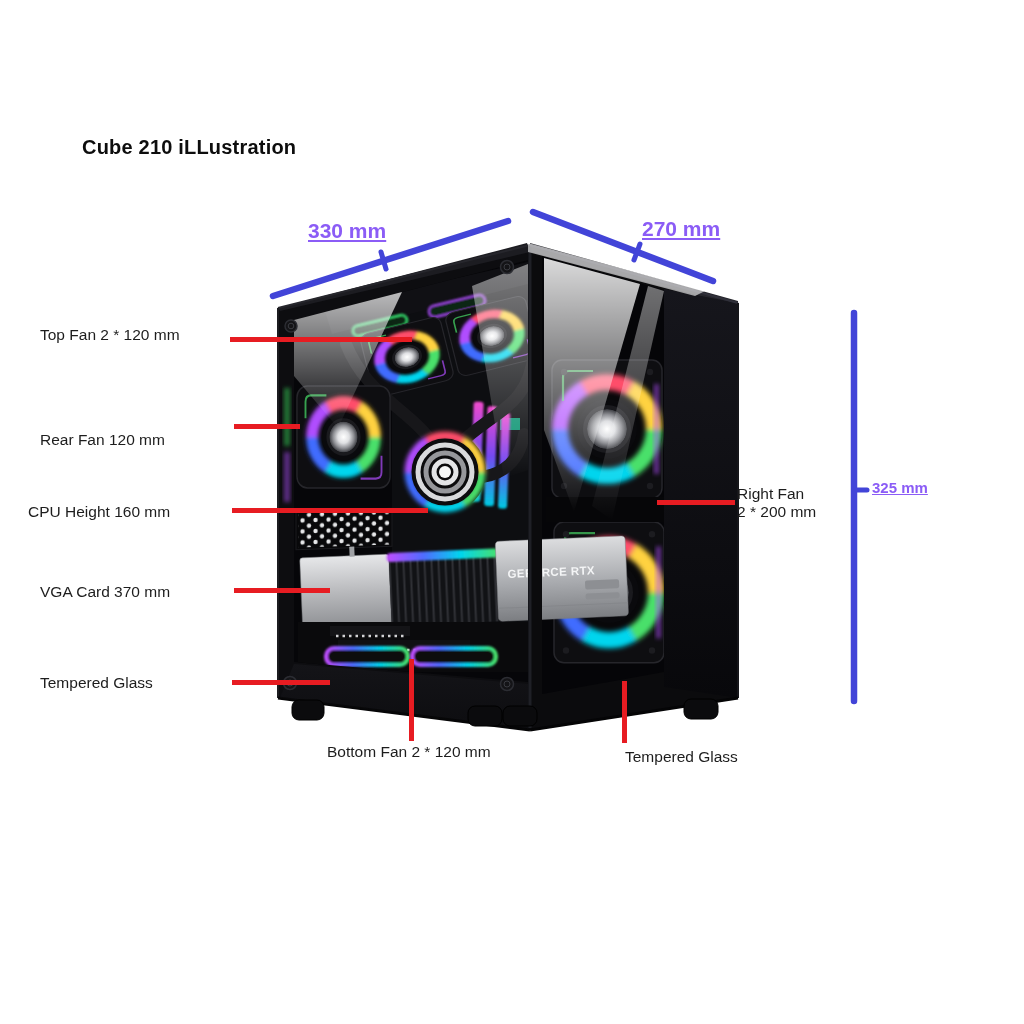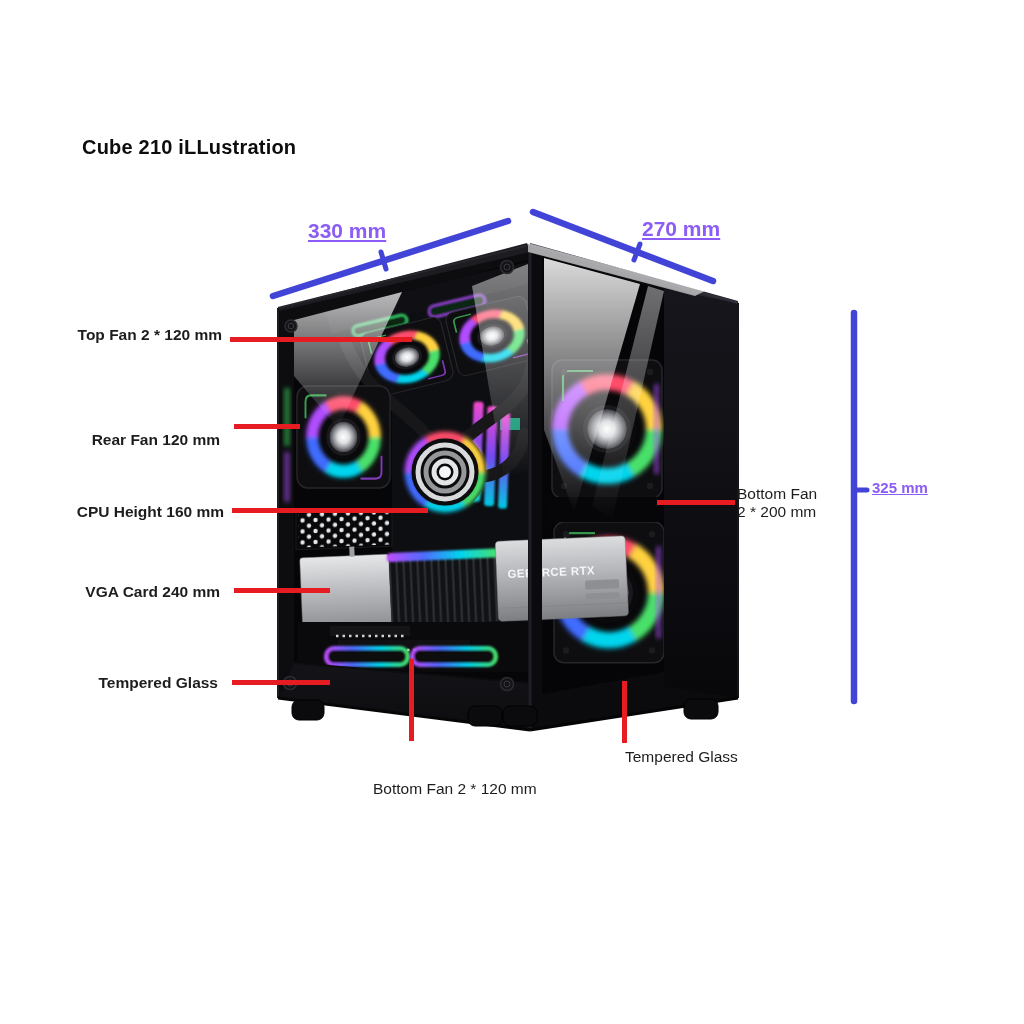--- a/index.html
+++ b/index.html
@@ -15,7 +15,7 @@
   .ann-label{
     position:absolute;font-size:15.5px;line-height:17.5px;color:#1d1d1d;white-space:nowrap;
   }
-  .ann-label.ra{text-align:right;font-weight:bold;}
+  .ann-label.ra{}
   .dim-label{
     position:absolute;font-weight:700;color:#8b5cf6;white-space:nowrap;text-decoration:underline;
   }

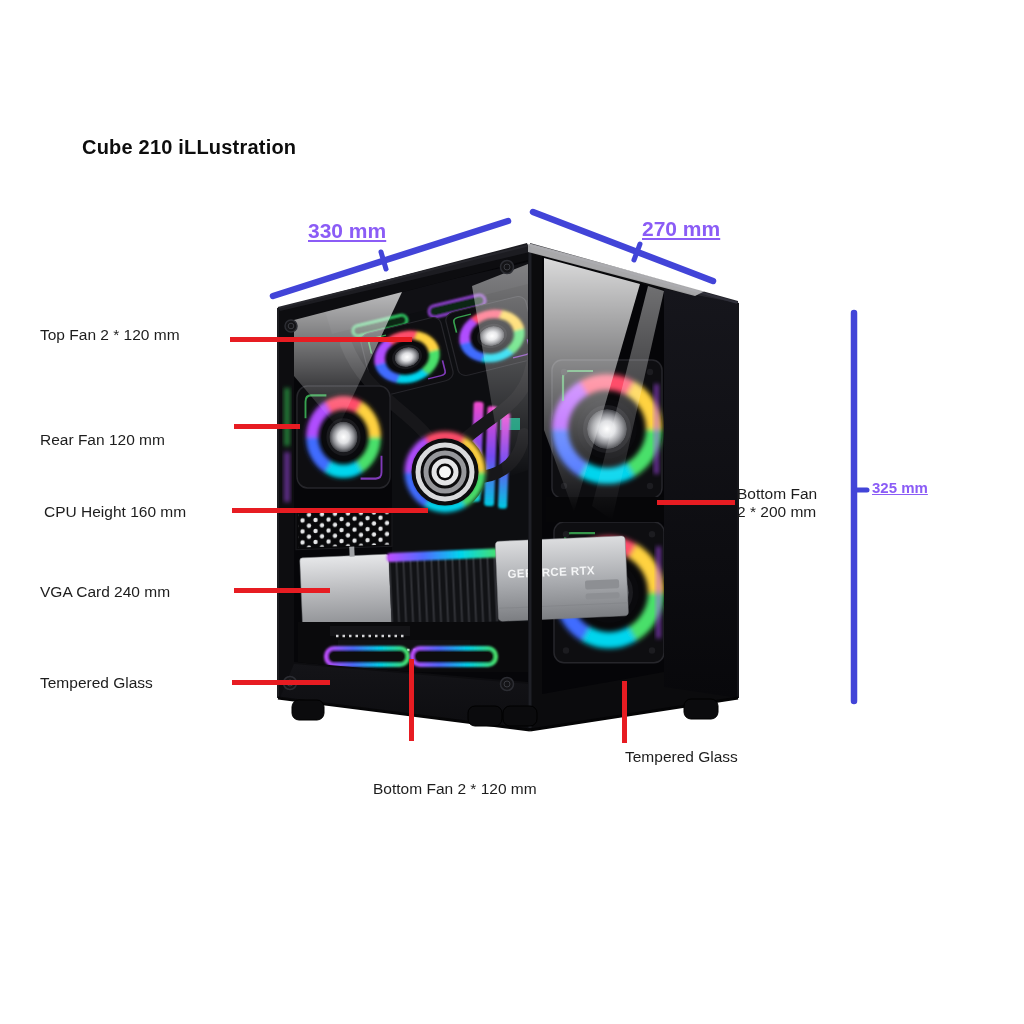--- a/index.html
+++ b/index.html
@@ -330,7 +330,7 @@
   <div class="ann-label ra" id="lbl-tg-left">Tempered Glass</div>
   <div class="ann-label" id="lbl-bottom-fan">Bottom Fan 2 * 120 mm</div>
   <div class="ann-label" id="lbl-right-fan">
-    <span style="display:block">Bottom Fan</span>
+    <span style="display:block">Right Fan</span>
     <span style="display:block">2 * 200 mm</span>
   </div>
   <div class="ann-label" id="lbl-tg-right">Tempered Glass</div>

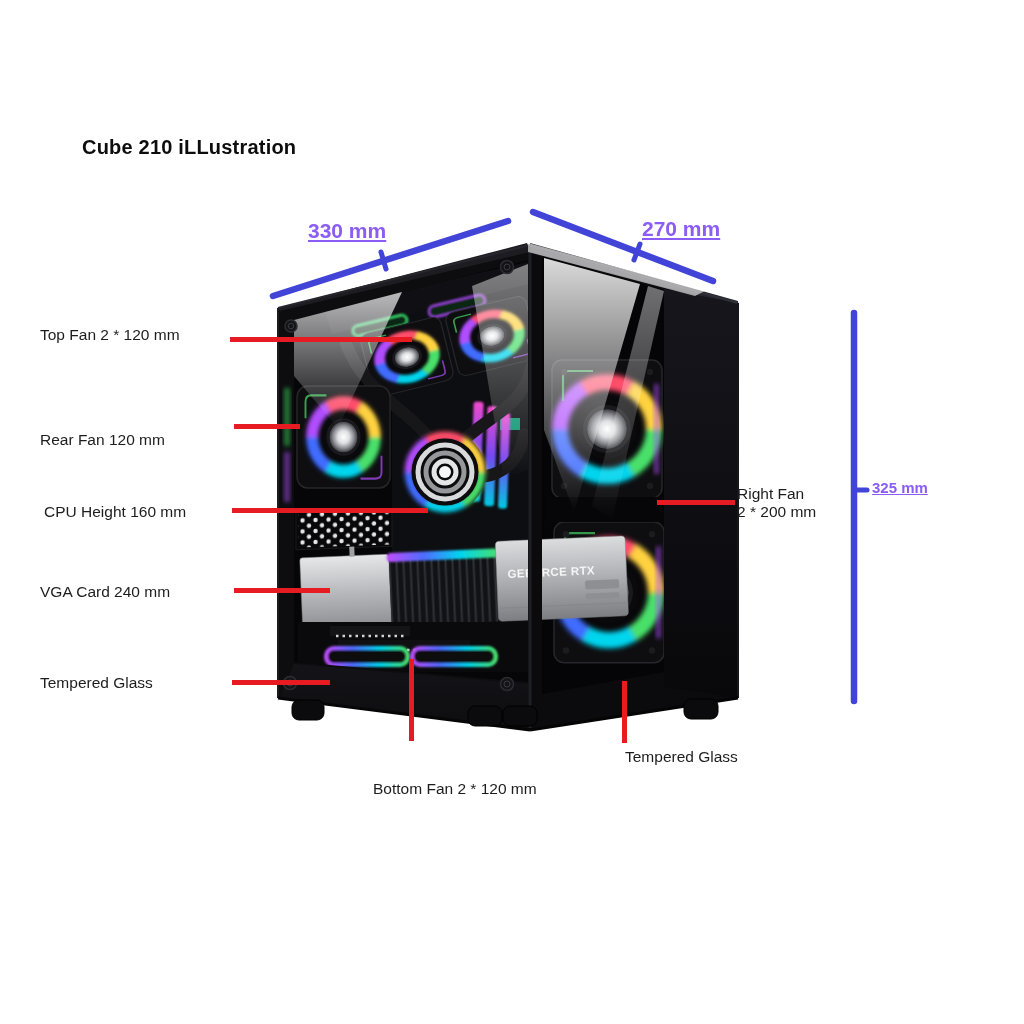--- a/index.html
+++ b/index.html
@@ -25,7 +25,7 @@
   
   #lbl-top-fan{left:40px;top:326px;width:182px;}
   #lbl-rear-fan{left:40px;top:419px;width:180px;margin-top:12px;}
-  #lbl-cpu{left:44px;top:503px;width:180px;}
+  #lbl-cpu{left:28px;top:503px;width:180px;}
   #lbl-vga{left:40px;top:583px;width:180px;}
   #lbl-tg-left{left:40px;top:674px;width:178px;}
   #lbl-bottom-fan{left:327px;top:780px;margin-left:46px;}

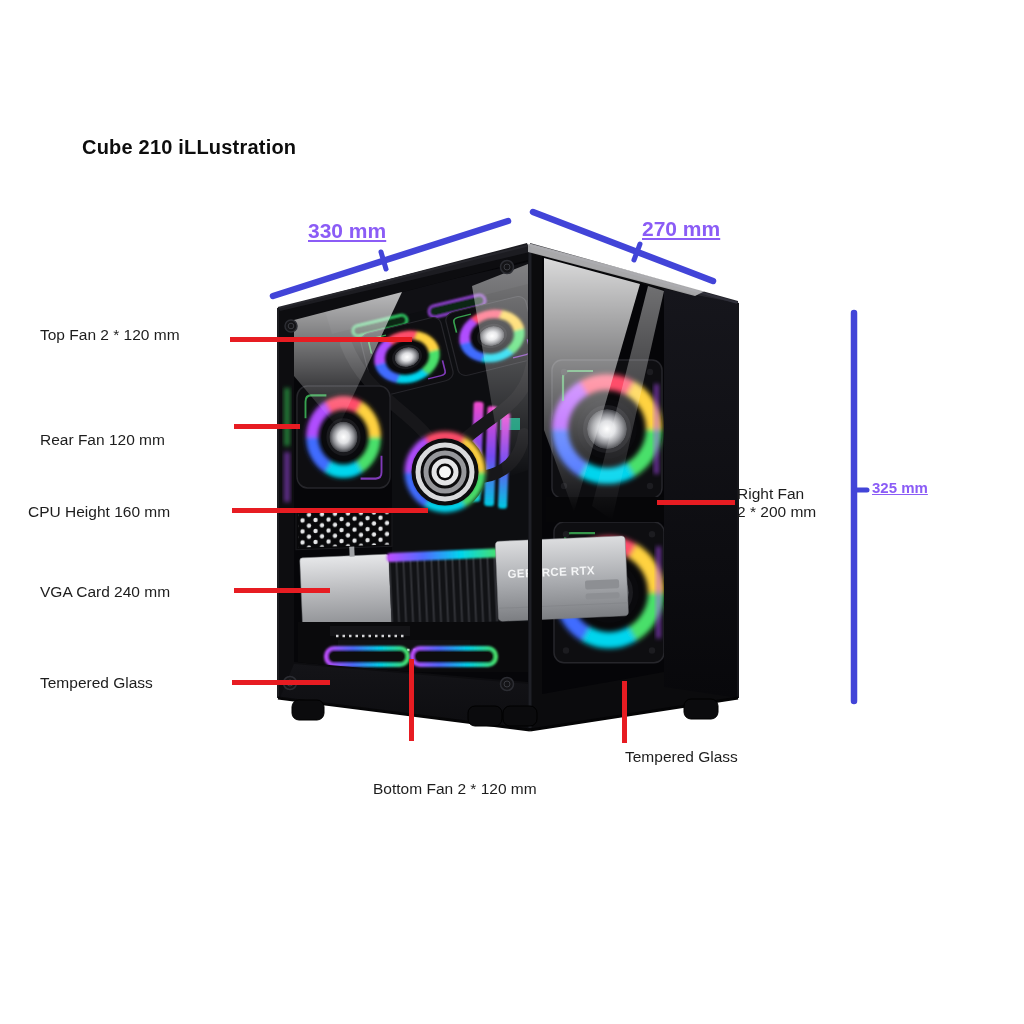--- a/index.html
+++ b/index.html
@@ -326,7 +326,7 @@
   <div class="ann-label ra" id="lbl-top-fan">Top Fan 2 * 120 mm</div>
   <div class="ann-label ra" id="lbl-rear-fan">Rear Fan 120 mm</div>
   <div class="ann-label ra" id="lbl-cpu">CPU Height 160 mm</div>
-  <div class="ann-label ra" id="lbl-vga">VGA Card 240 mm</div>
+  <div class="ann-label ra" id="lbl-vga">VGA Card 370 mm</div>
   <div class="ann-label ra" id="lbl-tg-left">Tempered Glass</div>
   <div class="ann-label" id="lbl-bottom-fan">Bottom Fan 2 * 120 mm</div>
   <div class="ann-label" id="lbl-right-fan">

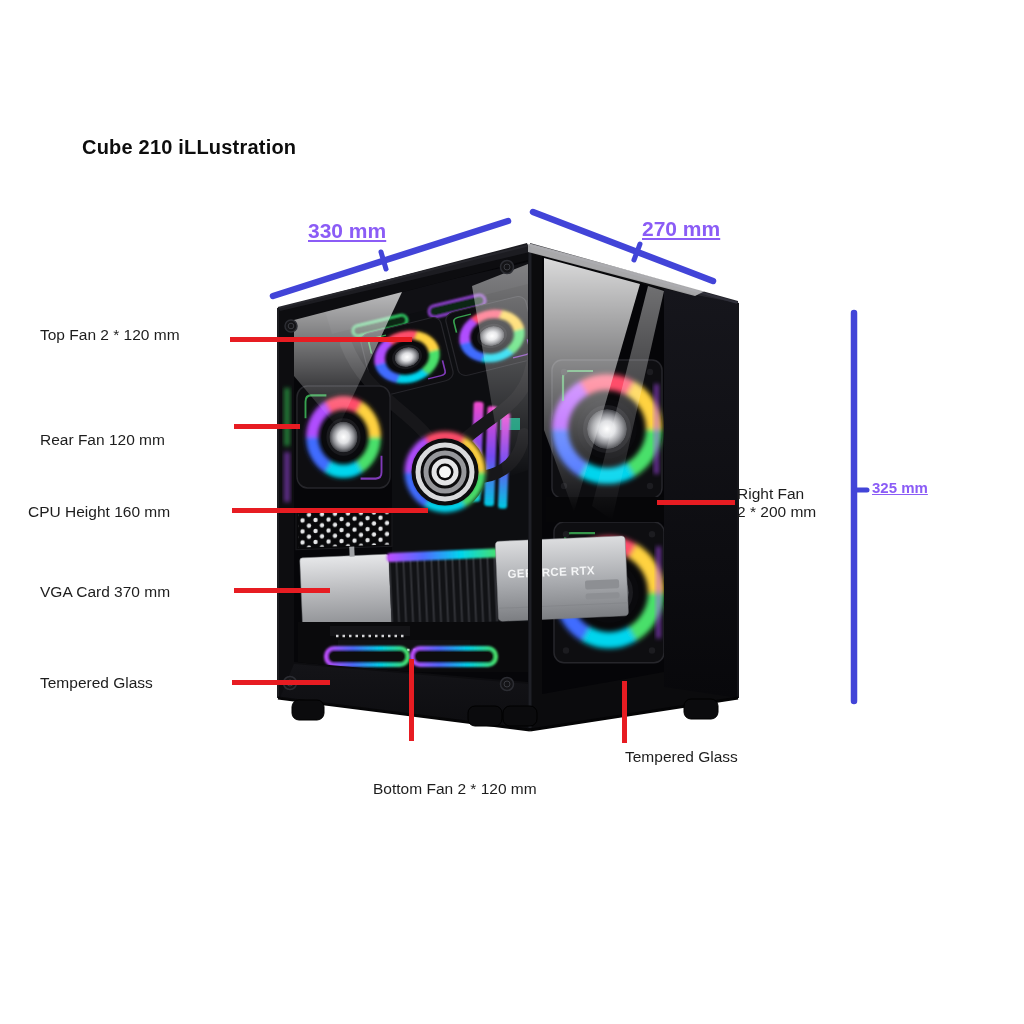--- a/index.html
+++ b/index.html
@@ -28,7 +28,7 @@
   #lbl-cpu{left:28px;top:503px;width:180px;}
   #lbl-vga{left:40px;top:583px;width:180px;}
   #lbl-tg-left{left:40px;top:674px;width:178px;}
-  #lbl-bottom-fan{left:327px;top:780px;margin-left:46px;}
+  #lbl-bottom-fan{left:327px;top:743px;}
   #lbl-right-fan{left:737px;top:485px;}
   #lbl-tg-right{left:625px;top:748px;}
   #lbl-330{left:308px;top:219px;font-size:21px;}

